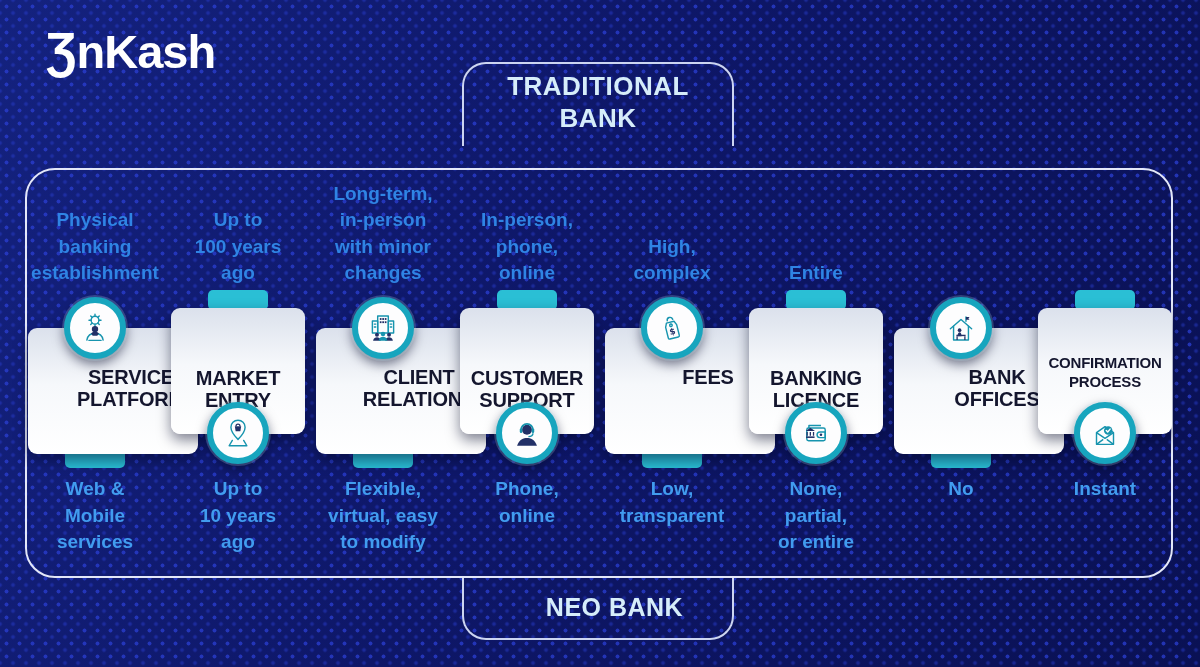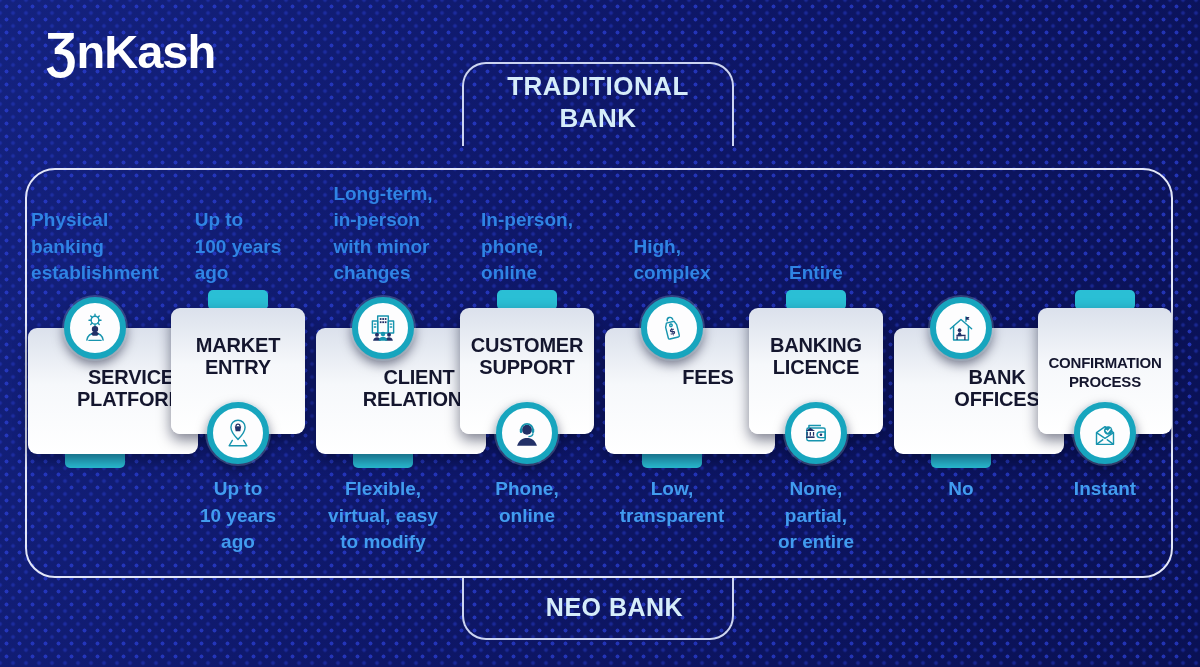--- a/index.html
+++ b/index.html
@@ -36,7 +36,7 @@
   .top-text{position:absolute;top:175px;left:0;right:0;height:112px;
             display:flex;align-items:flex-end;justify-content:center;
             color:#2f84e4;font-weight:700;font-size:19px;line-height:1.4;
-            text-align:left;white-space:pre-line;}
+            text-align:center;white-space:pre-line;}
   .bottom-text{position:absolute;top:476px;left:0;right:0;
             color:#419cef;font-weight:700;font-size:19px;line-height:1.4;
             text-align:center;white-space:pre-line;}

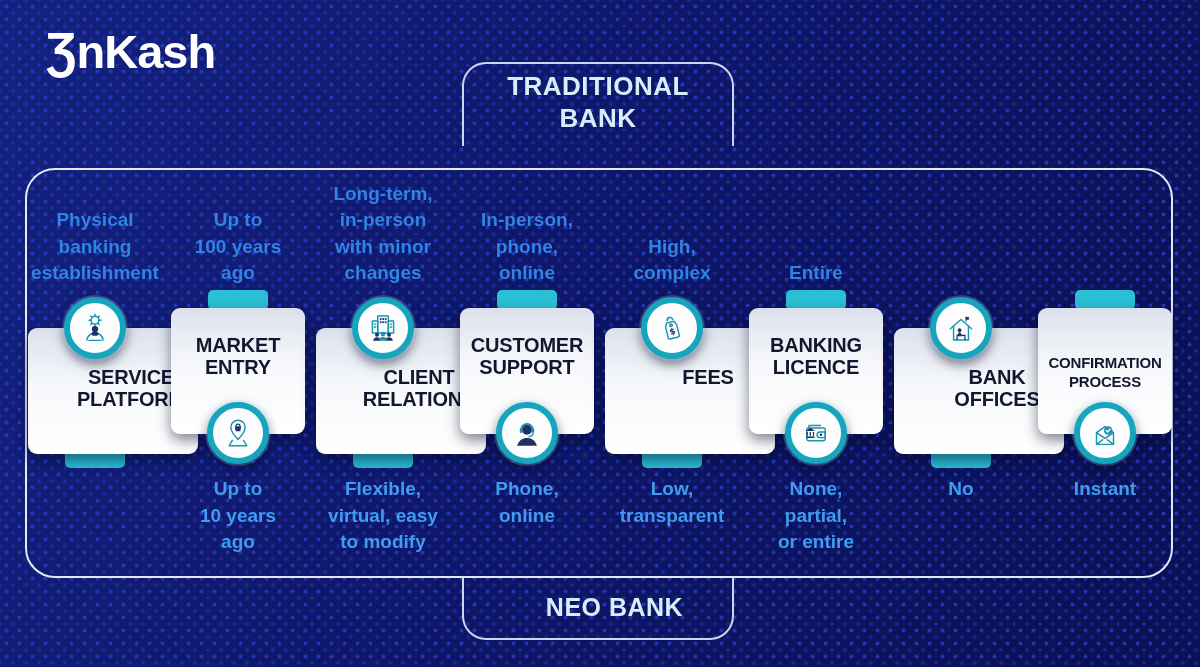--- a/index.html
+++ b/index.html
@@ -50,7 +50,7 @@
   .card-title{color:#14162e;font-weight:700;font-size:20px;line-height:1.12;
         text-align:center;white-space:pre-line;letter-spacing:-0.2px;}
   .odd .card-title{margin-top:38px;}
-  .even .card-title{margin-top:26px;}
+  .even .card-title{margin-top:59px;}
   .c8 .card-title{font-size:15px;line-height:1.25;margin-top:46px;}
 
   .tab{position:absolute;left:calc(50% - 30px);width:60px;height:20px;

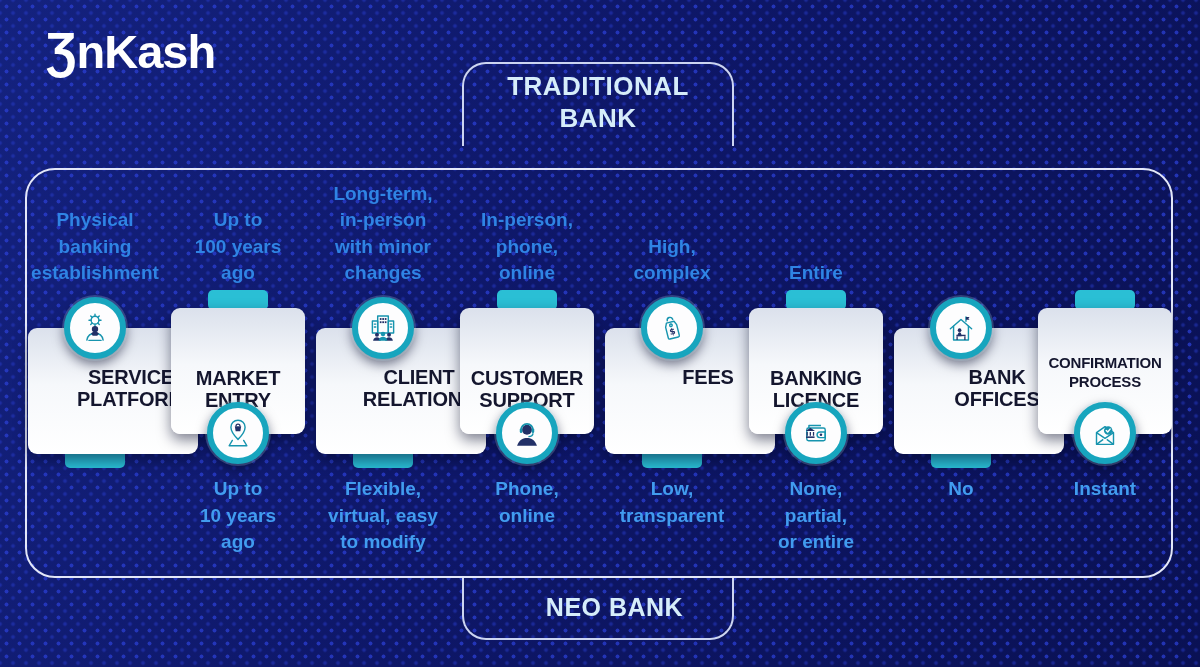--- a/index.html
+++ b/index.html
@@ -107,6 +107,9 @@
         <path d="M18.5 31.5c1.8-1.4 3.6-2.1 5.5-2.1s3.7 .7 5.5 2.1l-2.2 3.6h-6.6z" fill="#223067"></path>
       </svg>
     </div>
+    <div class="bottom-text">Web &amp;
+Mobile
+services</div>
   </div>
 
   <div class="column c2 even">

